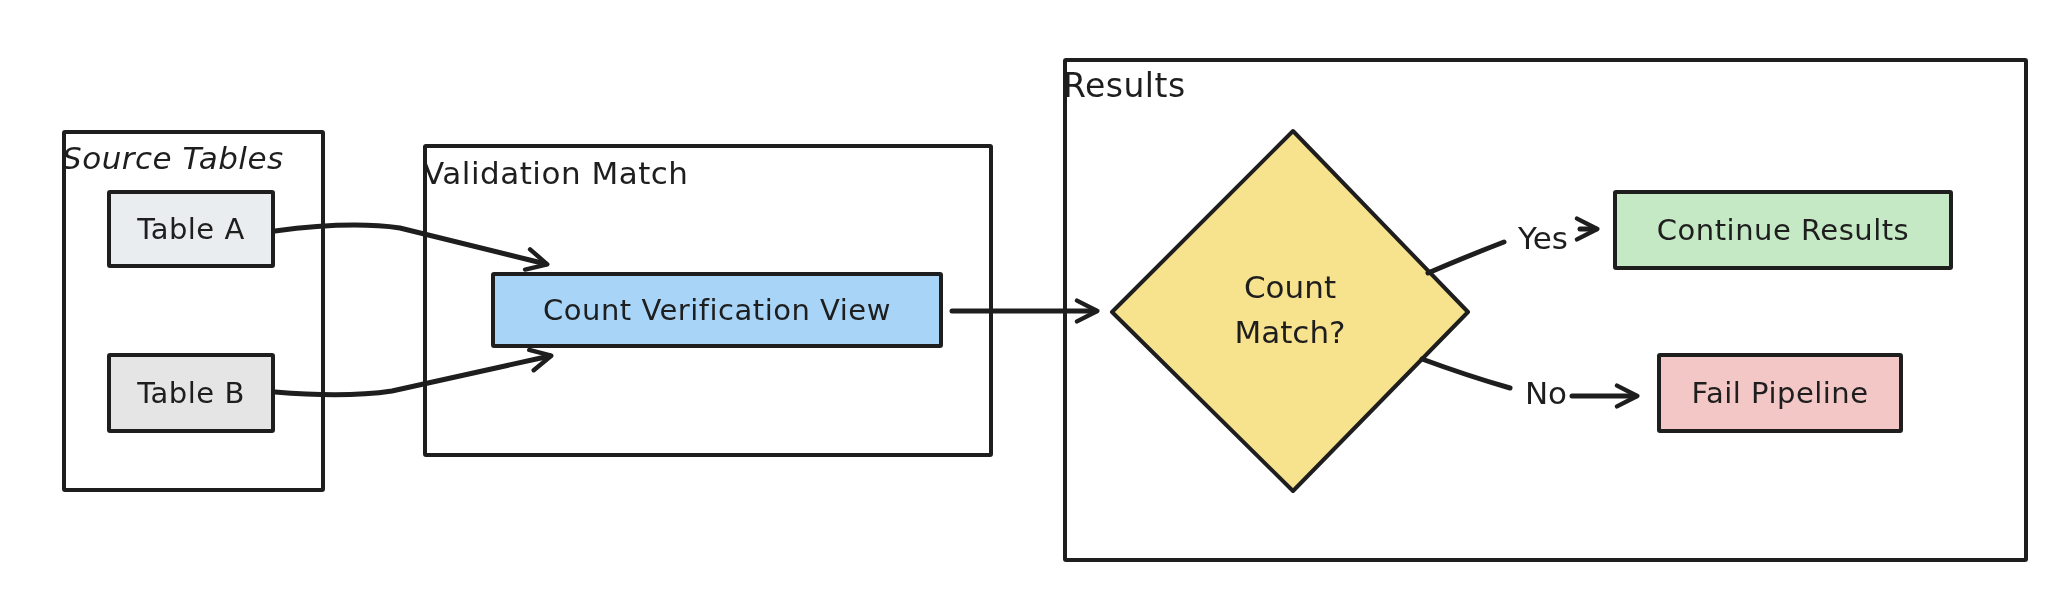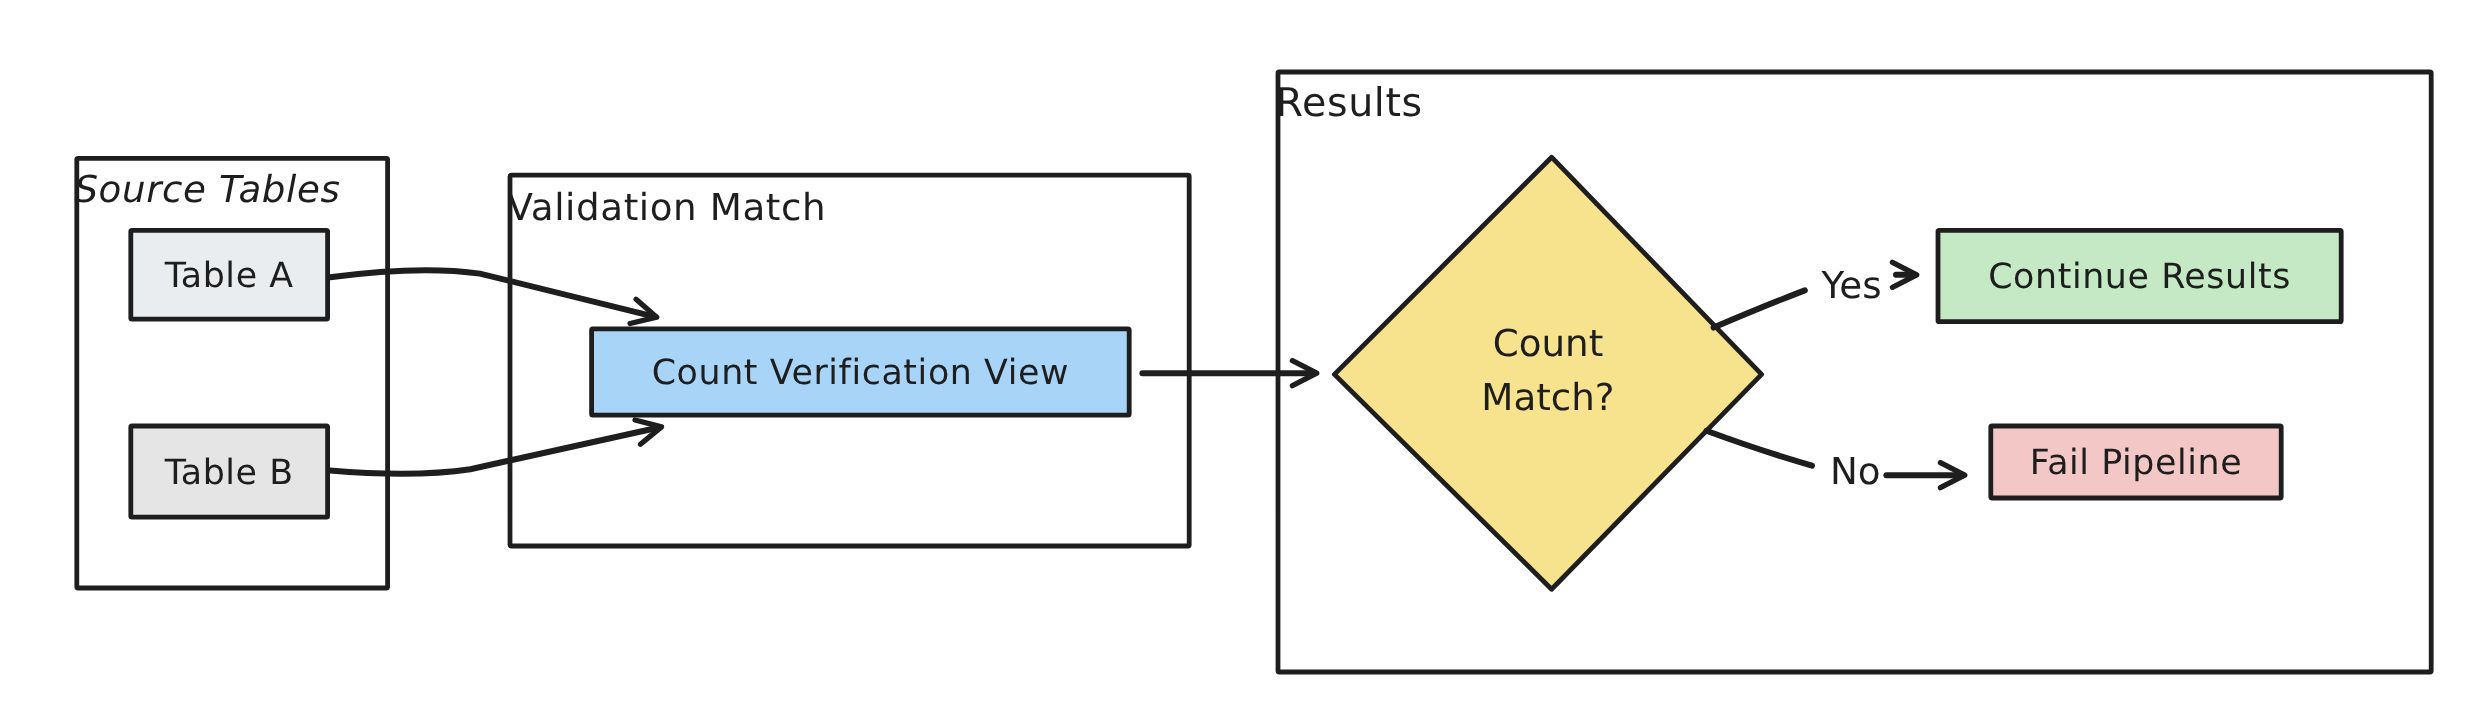--- a/index.html
+++ b/index.html
@@ -92,7 +92,7 @@
     <span>Continue Results</span>
   </div>
 
-  <div class="abs node" style="left: 1657px; top: 353px; width: 246px; height: 64px; background-color: rgb(244, 199, 199);">
+  <div class="abs node" style="left: 1657px; top: 353px; width: 246px; height: 80px; background-color: rgb(244, 199, 199);">
     <span>Fail Pipeline</span>
   </div>
 

